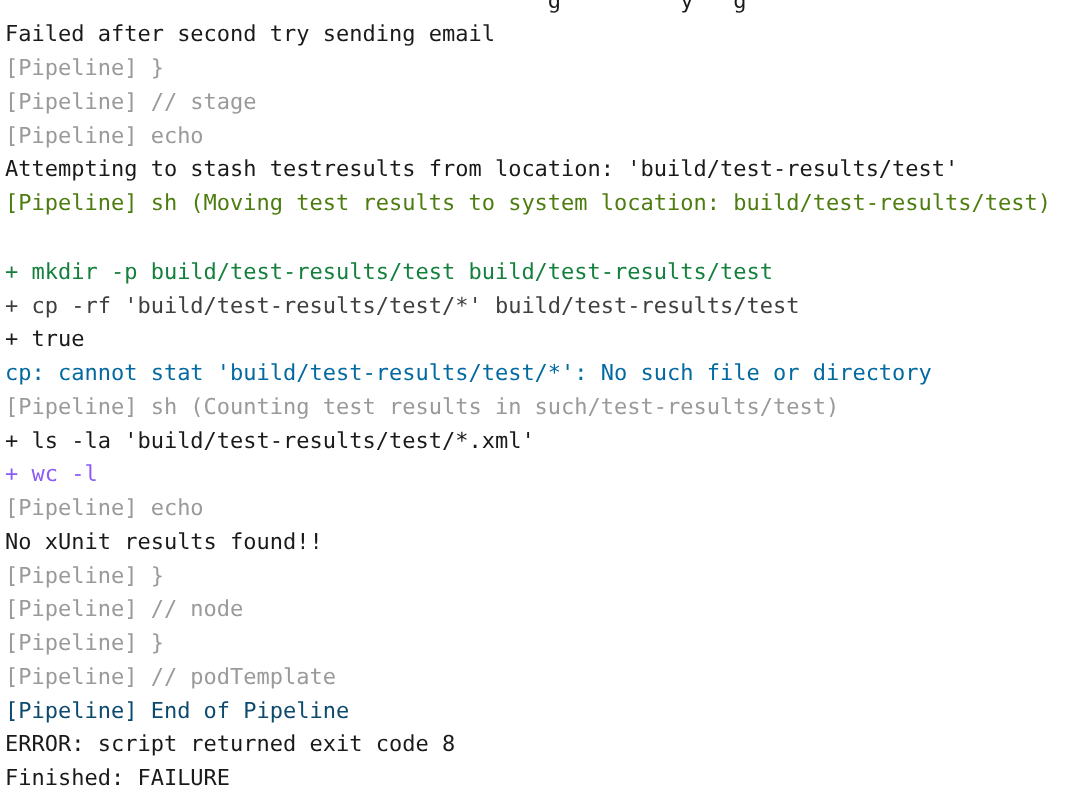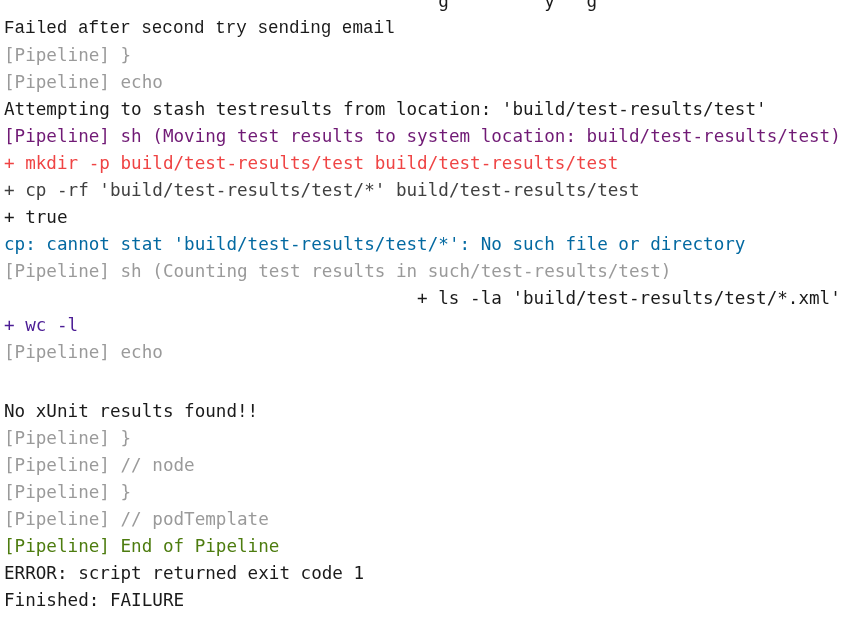--- a/index.html
+++ b/index.html
@@ -49,7 +49,7 @@
 <div class="console">
   <ol class="console-lines">
     <li class="line partial">                                         g         y   g</li>
-    <li class="line" style="color: rgb(26, 26, 26); font-family: Liberation Mono, monospace;">Failed after second try sending email</li>
+    <li class="line" style="color: rgb(26, 26, 26);">Failed after second try sending email</li>
     <li class="line pipeline" style="color: rgb(154, 154, 154);">[Pipeline] }</li>
     <li class="line pipeline" style="color: rgb(154, 154, 154);">[Pipeline] echo</li>
     <li class="line" style="color: rgb(26, 26, 26);">Attempting to stash testresults from location: 'build/test-results/test'</li>

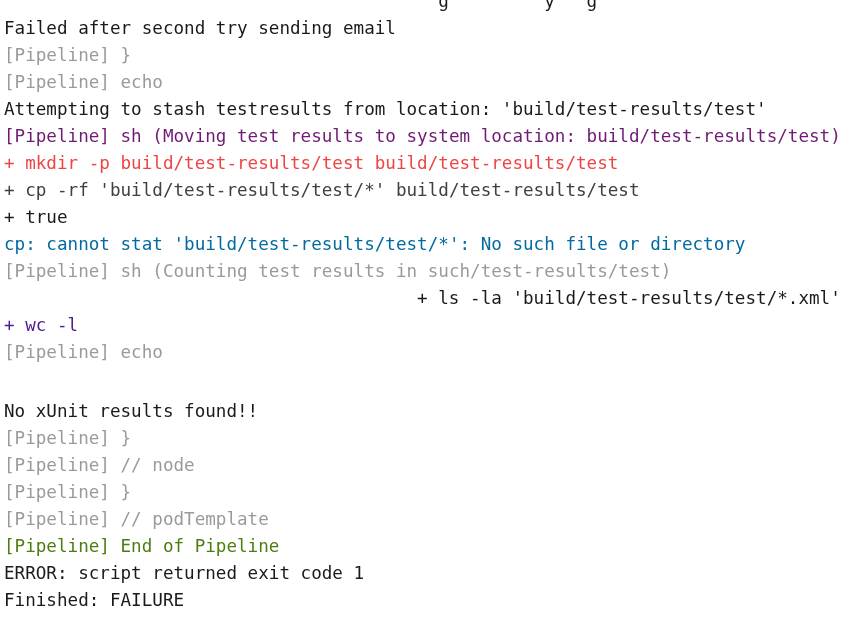--- a/index.html
+++ b/index.html
@@ -51,6 +51,7 @@
     <li class="line partial">                                         g         y   g</li>
     <li class="line" style="color: rgb(26, 26, 26);">Failed after second try sending email</li>
     <li class="line pipeline" style="color: rgb(154, 154, 154);">[Pipeline] }</li>
+    <li class="line pipeline" style="color: rgb(154, 154, 154);">[Pipeline] // stage</li>
     <li class="line pipeline" style="color: rgb(154, 154, 154);">[Pipeline] echo</li>
     <li class="line" style="color: rgb(26, 26, 26);">Attempting to stash testresults from location: 'build/test-results/test'</li>
     <li class="line pipeline" style="color: #701a75;">[Pipeline] sh (Moving test results to system location: build/test-results/test)</li>

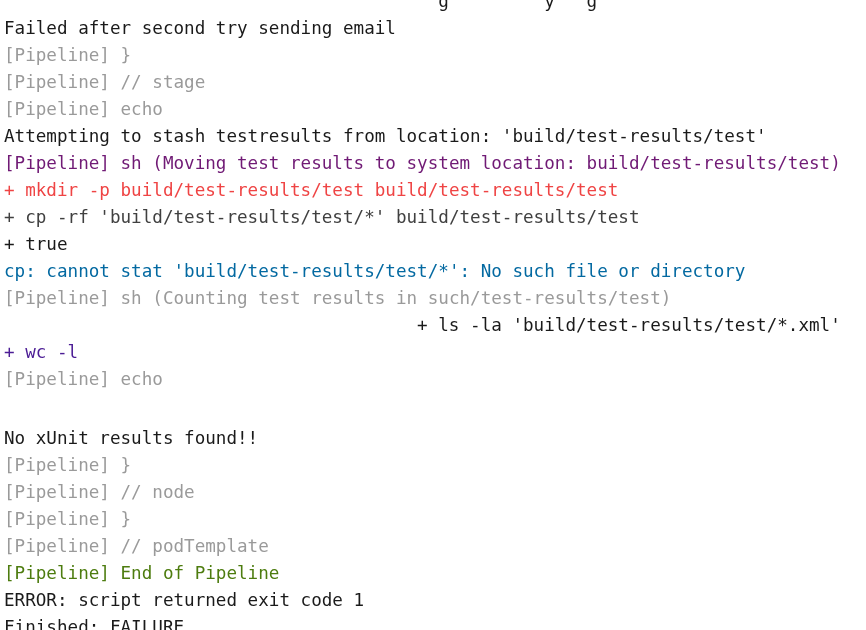--- a/index.html
+++ b/index.html
@@ -54,7 +54,7 @@
     <li class="line pipeline" style="color: rgb(154, 154, 154);">[Pipeline] // stage</li>
     <li class="line pipeline" style="color: rgb(154, 154, 154);">[Pipeline] echo</li>
     <li class="line" style="color: rgb(26, 26, 26);">Attempting to stash testresults from location: 'build/test-results/test'</li>
-    <li class="line pipeline" style="color: #701a75;">[Pipeline] sh (Moving test results to system location: build/test-results/test)</li>
+    <li class="line pipeline" style="color: #4d7c0f;">[Pipeline] sh (Moving test results to system location: build/test-results/test)</li>
     <li class="line" style="color: #ef4444;">+ mkdir -p build/test-results/test build/test-results/test</li>
     <li class="line" style="color: #404040;">+ cp -rf 'build/test-results/test/*' build/test-results/test</li>
     <li class="line" style="color: rgb(26, 26, 26);">+ true</li>

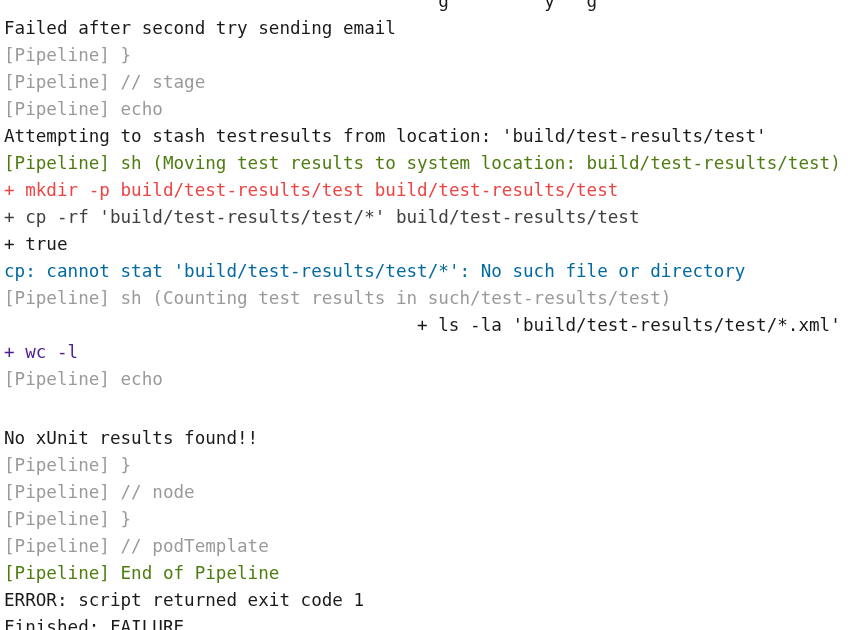--- a/index.html
+++ b/index.html
@@ -55,7 +55,7 @@
     <li class="line pipeline" style="color: rgb(154, 154, 154);">[Pipeline] echo</li>
     <li class="line" style="color: rgb(26, 26, 26);">Attempting to stash testresults from location: 'build/test-results/test'</li>
     <li class="line pipeline" style="color: #4d7c0f;">[Pipeline] sh (Moving test results to system location: build/test-results/test)</li>
-    <li class="line" style="color: #ef4444;">+ mkdir -p build/test-results/test build/test-results/test</li>
+    <li class="line" style="color: #15803d; margin-top: 28px;">+ mkdir -p build/test-results/test build/test-results/test</li>
     <li class="line" style="color: #404040;">+ cp -rf 'build/test-results/test/*' build/test-results/test</li>
     <li class="line" style="color: rgb(26, 26, 26);">+ true</li>
     <li class="line" style="color: #0369a1;">cp: cannot stat 'build/test-results/test/*': No such file or directory</li>

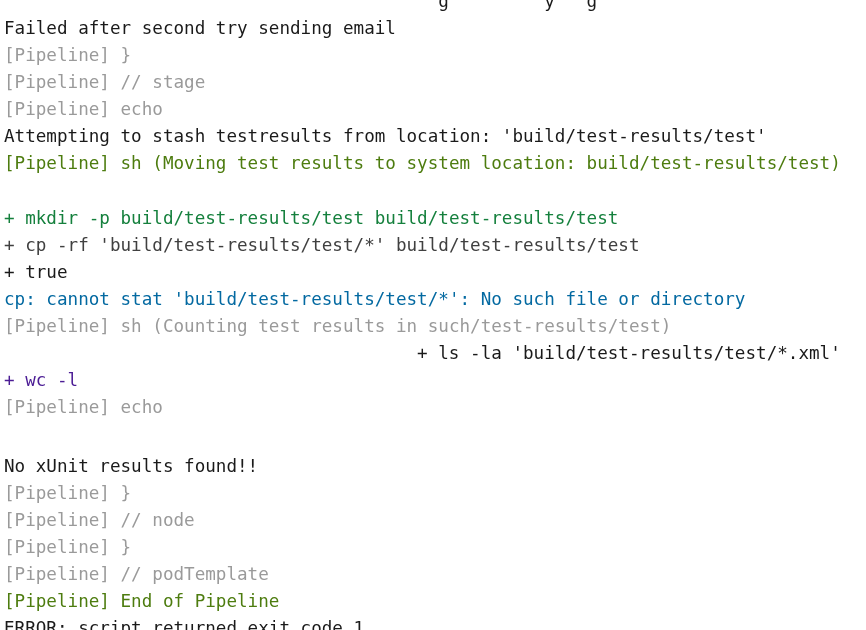--- a/index.html
+++ b/index.html
@@ -60,7 +60,7 @@
     <li class="line" style="color: rgb(26, 26, 26);">+ true</li>
     <li class="line" style="color: #0369a1;">cp: cannot stat 'build/test-results/test/*': No such file or directory</li>
     <li class="line pipeline" style="color: rgb(154, 154, 154);">[Pipeline] sh (Counting test results in such/test-results/test)</li>
-    <li class="line" style="color: rgb(26, 26, 26); text-align: right;">+ ls -la 'build/test-results/test/*.xml'</li>
+    <li class="line" style="color: rgb(26, 26, 26);">+ ls -la 'build/test-results/test/*.xml'</li>
     <li class="line" style="color: #4c1d95;">+ wc -l</li>
     <li class="line pipeline" style="color: rgb(154, 154, 154);">[Pipeline] echo</li>
     <li class="line" style="color: rgb(26, 26, 26); margin-top: 32px;">No xUnit results found!!</li>

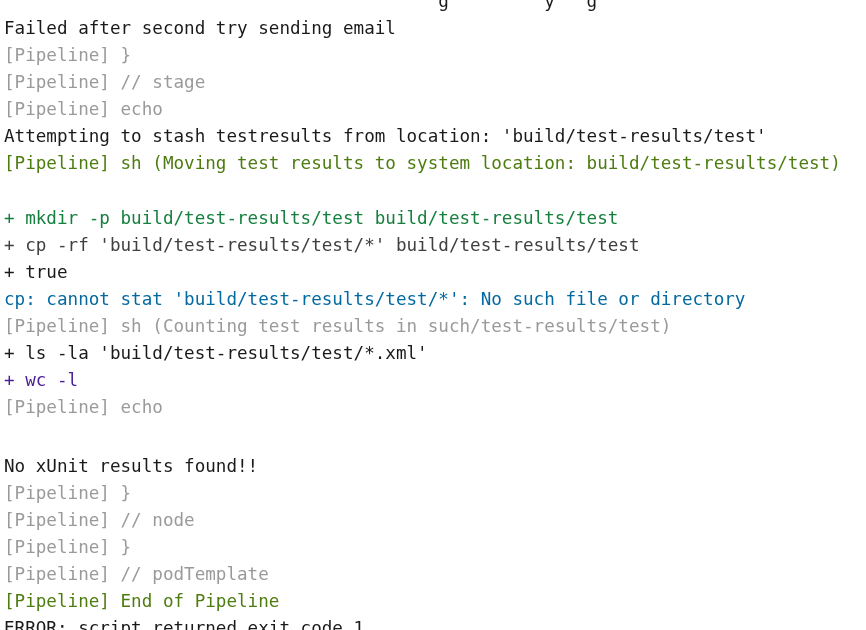--- a/index.html
+++ b/index.html
@@ -61,7 +61,7 @@
     <li class="line" style="color: #0369a1;">cp: cannot stat 'build/test-results/test/*': No such file or directory</li>
     <li class="line pipeline" style="color: rgb(154, 154, 154);">[Pipeline] sh (Counting test results in such/test-results/test)</li>
     <li class="line" style="color: rgb(26, 26, 26);">+ ls -la 'build/test-results/test/*.xml'</li>
-    <li class="line" style="color: #4c1d95;">+ wc -l</li>
+    <li class="line" style="color: #8b5cf6;">+ wc -l</li>
     <li class="line pipeline" style="color: rgb(154, 154, 154);">[Pipeline] echo</li>
     <li class="line" style="color: rgb(26, 26, 26); margin-top: 32px;">No xUnit results found!!</li>
     <li class="line pipeline" style="color: rgb(154, 154, 154);">[Pipeline] }</li>

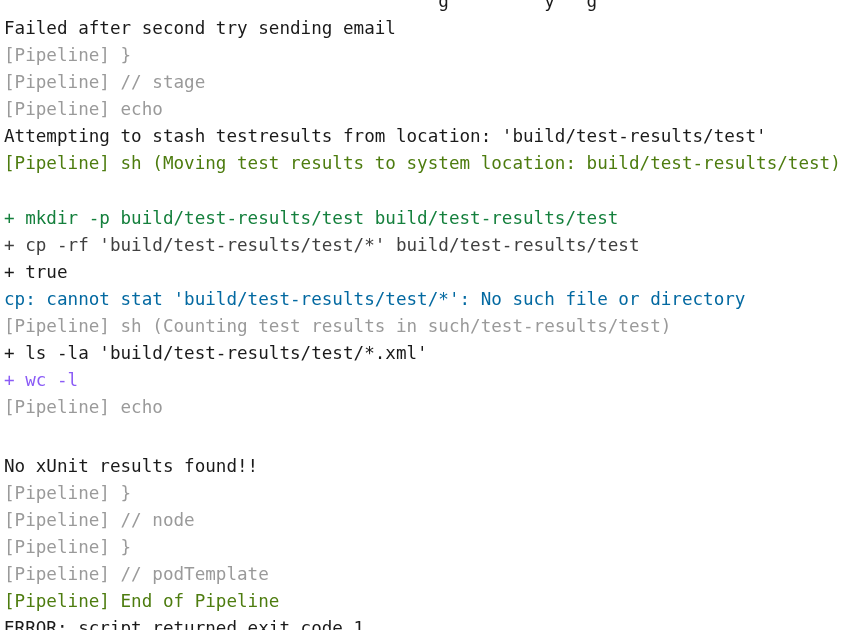--- a/index.html
+++ b/index.html
@@ -63,7 +63,7 @@
     <li class="line" style="color: rgb(26, 26, 26);">+ ls -la 'build/test-results/test/*.xml'</li>
     <li class="line" style="color: #8b5cf6;">+ wc -l</li>
     <li class="line pipeline" style="color: rgb(154, 154, 154);">[Pipeline] echo</li>
-    <li class="line" style="color: rgb(26, 26, 26); margin-top: 32px;">No xUnit results found!!</li>
+    <li class="line" style="color: rgb(26, 26, 26);">No xUnit results found!!</li>
     <li class="line pipeline" style="color: rgb(154, 154, 154);">[Pipeline] }</li>
     <li class="line pipeline" style="color: rgb(154, 154, 154);">[Pipeline] // node</li>
     <li class="line pipeline" style="color: rgb(154, 154, 154);">[Pipeline] }</li>

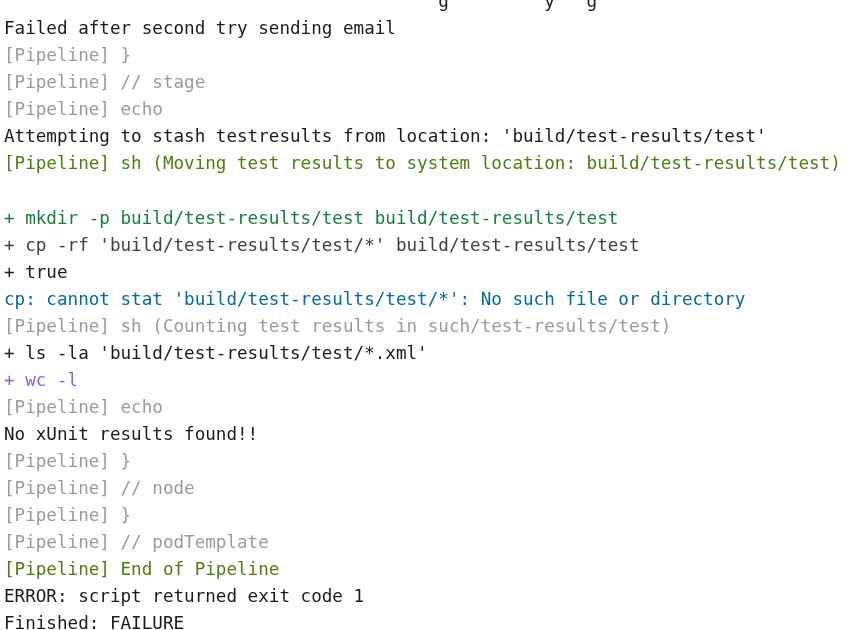--- a/index.html
+++ b/index.html
@@ -68,7 +68,7 @@
     <li class="line pipeline" style="color: rgb(154, 154, 154);">[Pipeline] // node</li>
     <li class="line pipeline" style="color: rgb(154, 154, 154);">[Pipeline] }</li>
     <li class="line pipeline" style="color: rgb(154, 154, 154);">[Pipeline] // podTemplate</li>
-    <li class="line pipeline" style="color: #4d7c0f;">[Pipeline] End of Pipeline</li>
+    <li class="line pipeline" style="color: #0c4a6e;">[Pipeline] End of Pipeline</li>
     <li class="line" style="color: rgb(26, 26, 26);">ERROR: script returned exit code 1</li>
     <li class="line" style="color: rgb(26, 26, 26);">Finished: FAILURE</li>
   </ol>

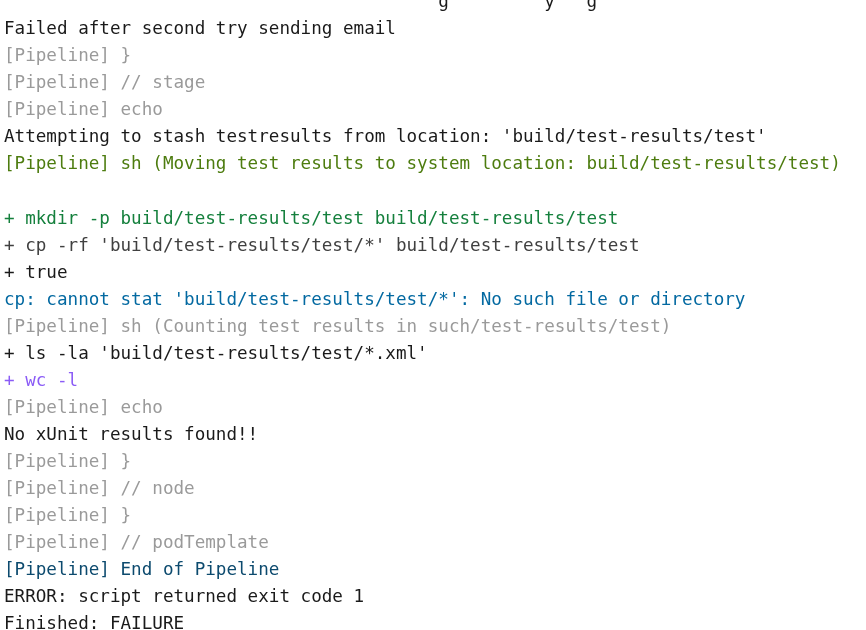--- a/index.html
+++ b/index.html
@@ -69,7 +69,7 @@
     <li class="line pipeline" style="color: rgb(154, 154, 154);">[Pipeline] }</li>
     <li class="line pipeline" style="color: rgb(154, 154, 154);">[Pipeline] // podTemplate</li>
     <li class="line pipeline" style="color: #0c4a6e;">[Pipeline] End of Pipeline</li>
-    <li class="line" style="color: rgb(26, 26, 26);">ERROR: script returned exit code 1</li>
+    <li class="line" style="color: rgb(26, 26, 26);">ERROR: script returned exit code 8</li>
     <li class="line" style="color: rgb(26, 26, 26);">Finished: FAILURE</li>
   </ol>
 </div>

